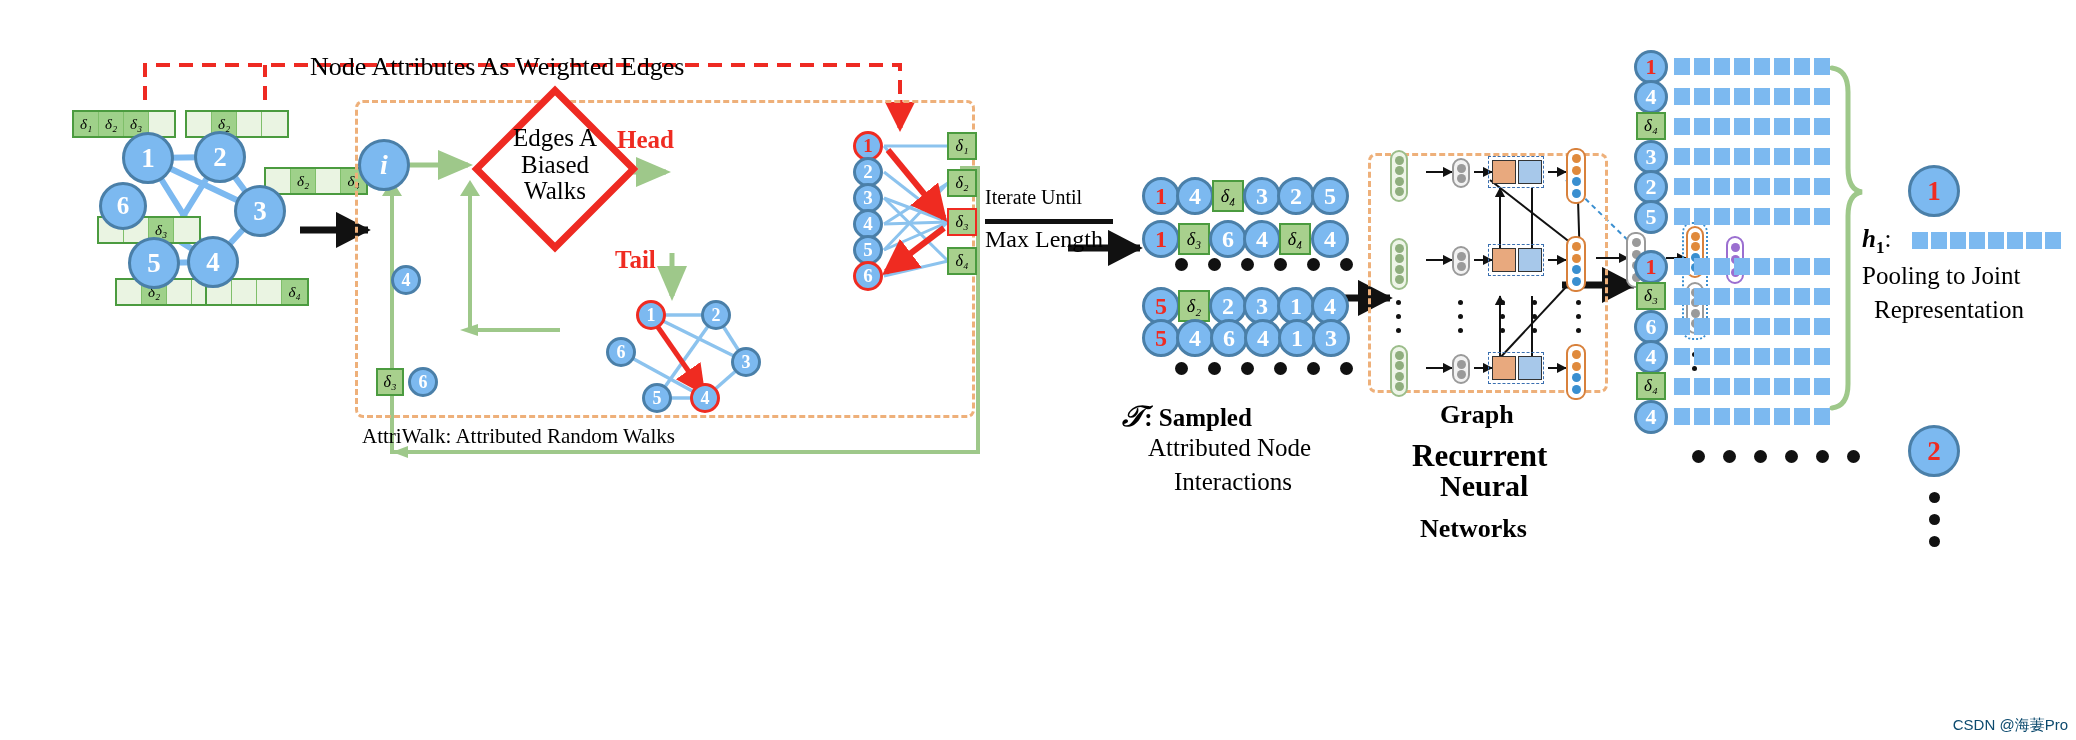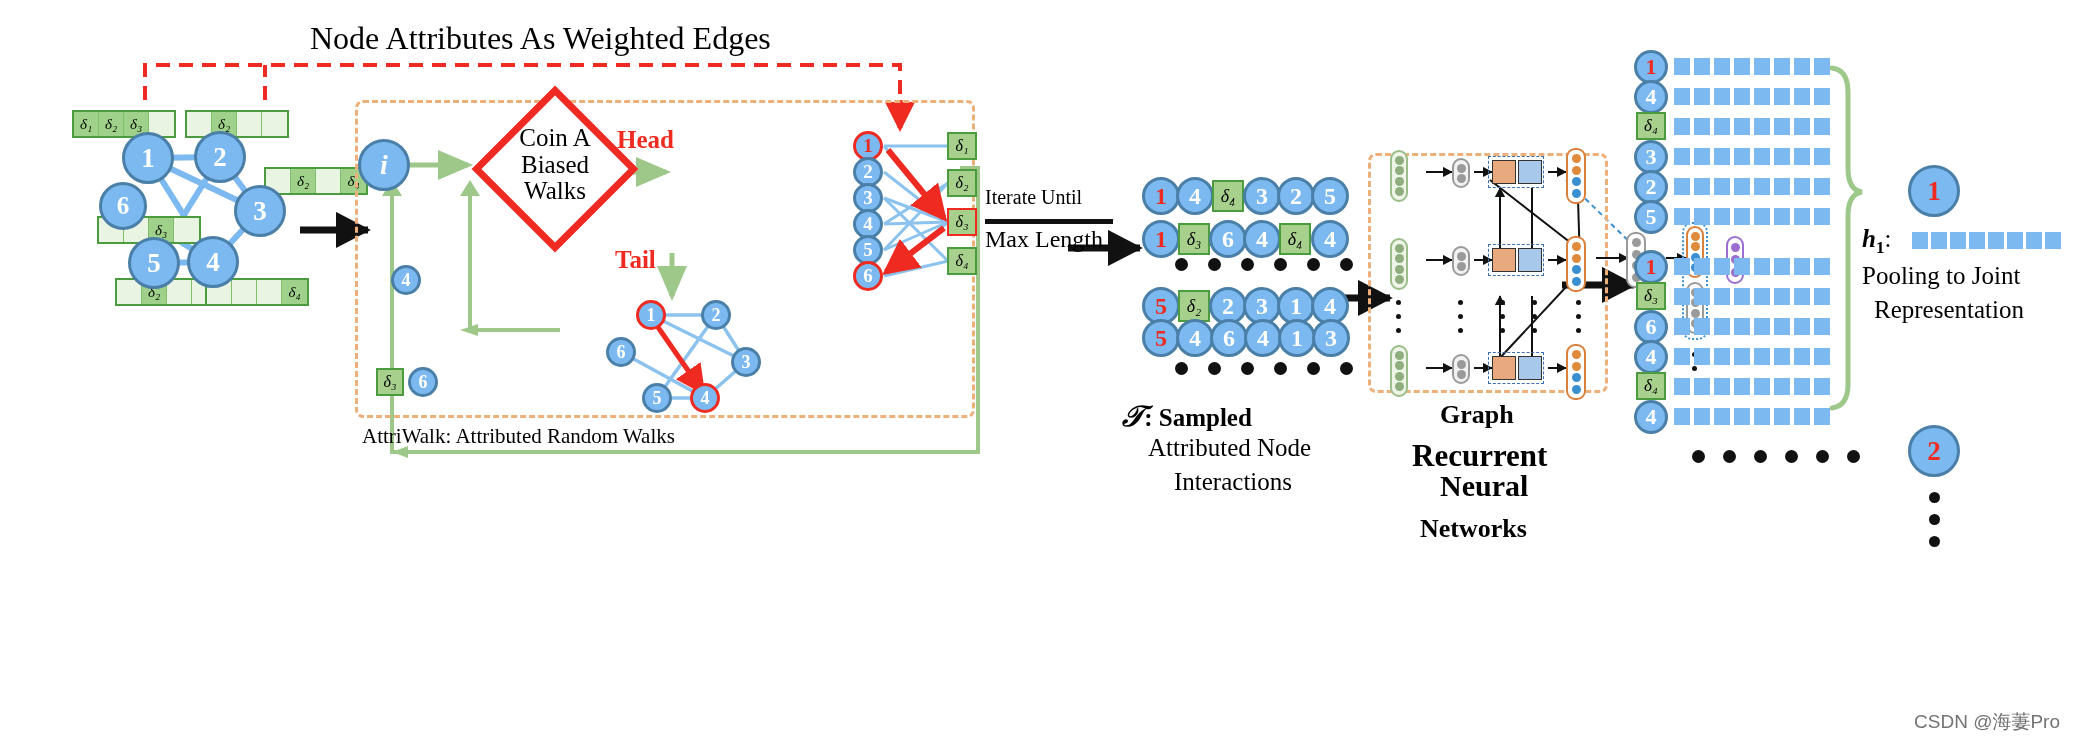--- a/index.html
+++ b/index.html
@@ -181,7 +181,7 @@
     </g>
   </svg>
 
-  <div class="lbl" style="left:310px;top:20px;font-size:32px;">Node Attributes As Weighted Edges</div>
+  <div class="lbl" style="left:310px;top:52px;font-size:26px;">Node Attributes As Weighted Edges</div>
 
   <div class="vec" style="left:72px;top:110px;">
     <span class="c on">δ₁</span>

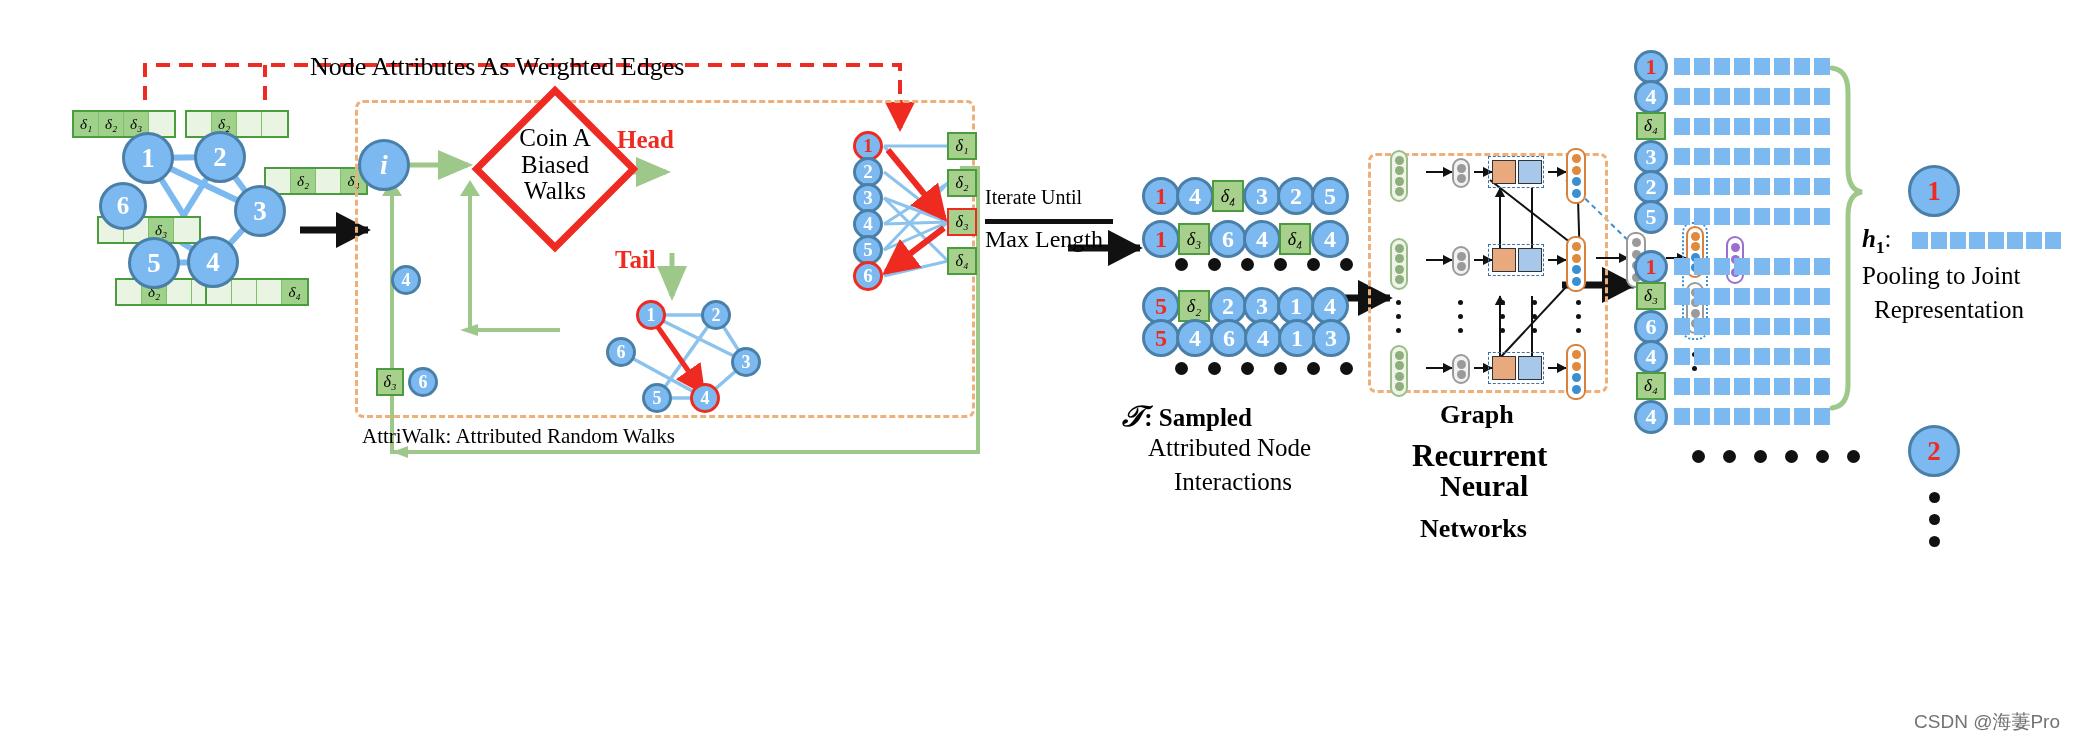--- a/index.html
+++ b/index.html
@@ -235,7 +235,7 @@
 
   <div class="diamond" style="left:496px;top:110px;width:118px;height:118px;"></div>
   <div class="diatext" style="left:483px;top:125px;width:144px;">
-    <div>Coin A</div>
+    <div>Edges A</div>
     <div>Biased</div>
     <div>Walks</div>
   </div>

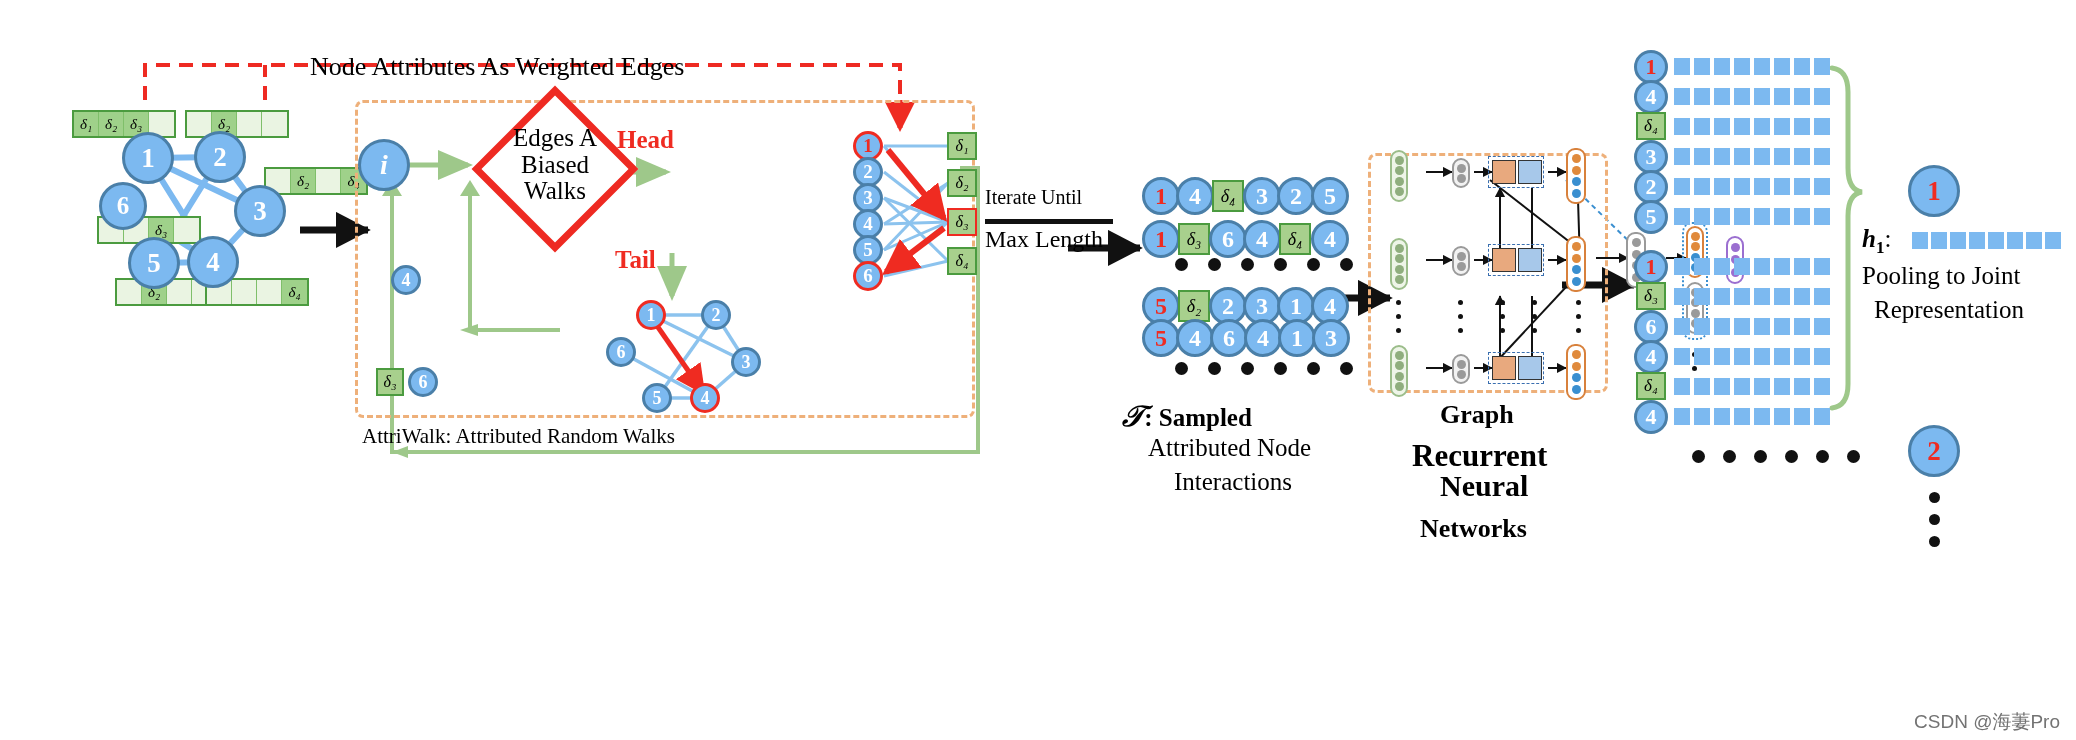--- a/index.html
+++ b/index.html
@@ -57,7 +57,7 @@
   .dotsrow u{display:block;width:13px;height:13px;border-radius:50%;background:#111;}
   .vdots{position:absolute;display:flex;flex-direction:column;gap:9px;align-items:center;}
   .vdots u{display:block;width:9px;height:9px;border-radius:50%;background:#111;}
-  .wm{position:absolute;right:16px;bottom:5px;font-size:19px;color:#737373;font-family:"Liberation Sans",sans-serif;}
+  .wm{position:absolute;right:8px;bottom:5px;font-size:15px;color:#0c4a6e;font-family:"Liberation Sans",sans-serif;}
 </style>
 </head>
 <body>

